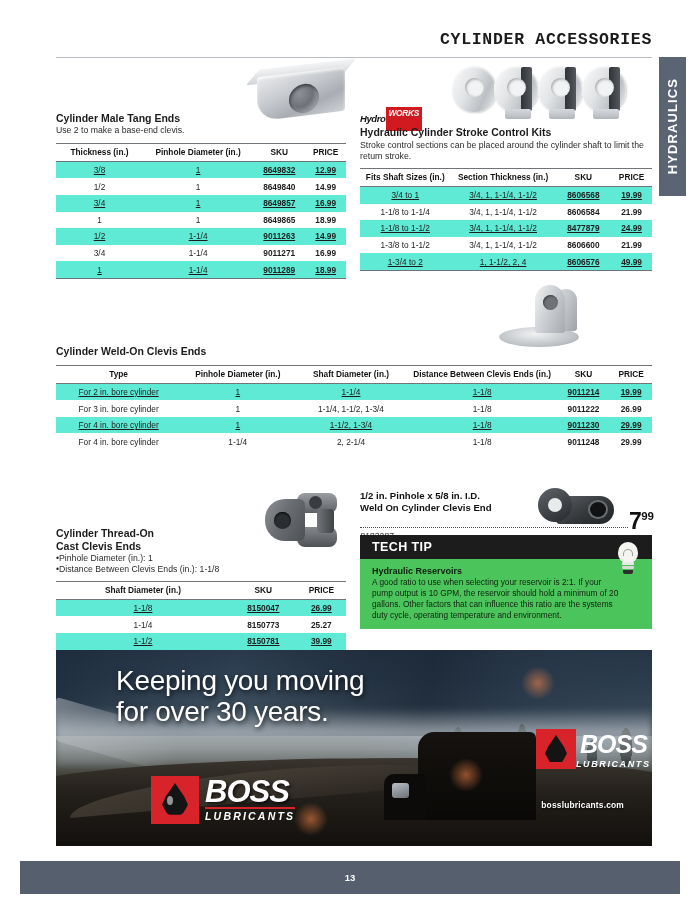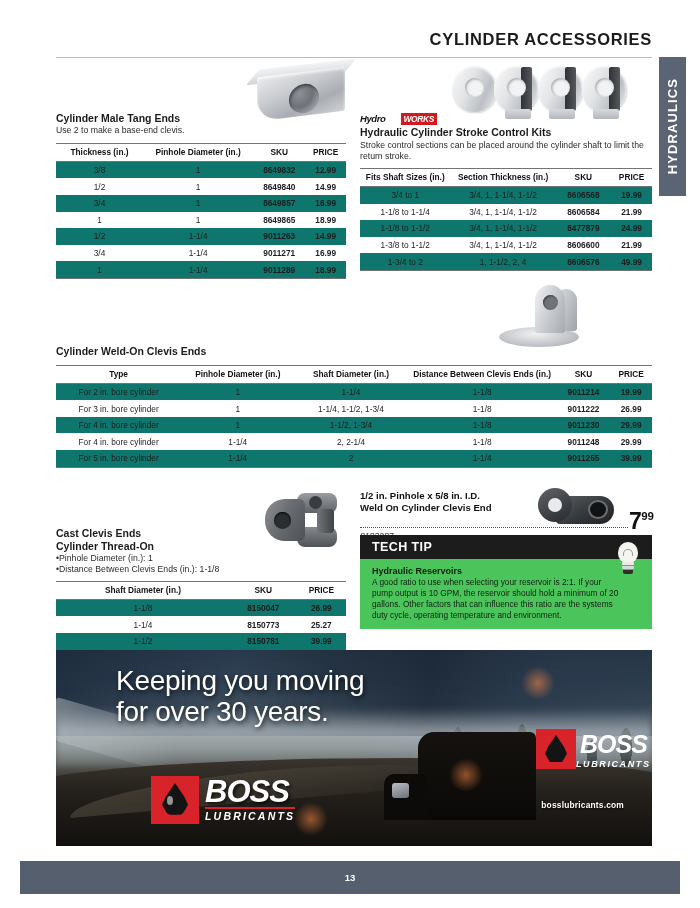--- a/index.html
+++ b/index.html
@@ -15,7 +15,7 @@
   .hdr-title {
     position: absolute; left: 0; top: 30px; width: 652px;
     text-align: right; font-size: 16.5px; font-weight: bold;
-    letter-spacing: 0.7px; color: #1b1b1b;
+    letter-spacing: 0.7px; color: #1b1b1b; font-family: Liberation Mono, monospace;
   }
   .hdr-rule {
     position: absolute; left: 56px; top: 57px; width: 596px; height: 1px;

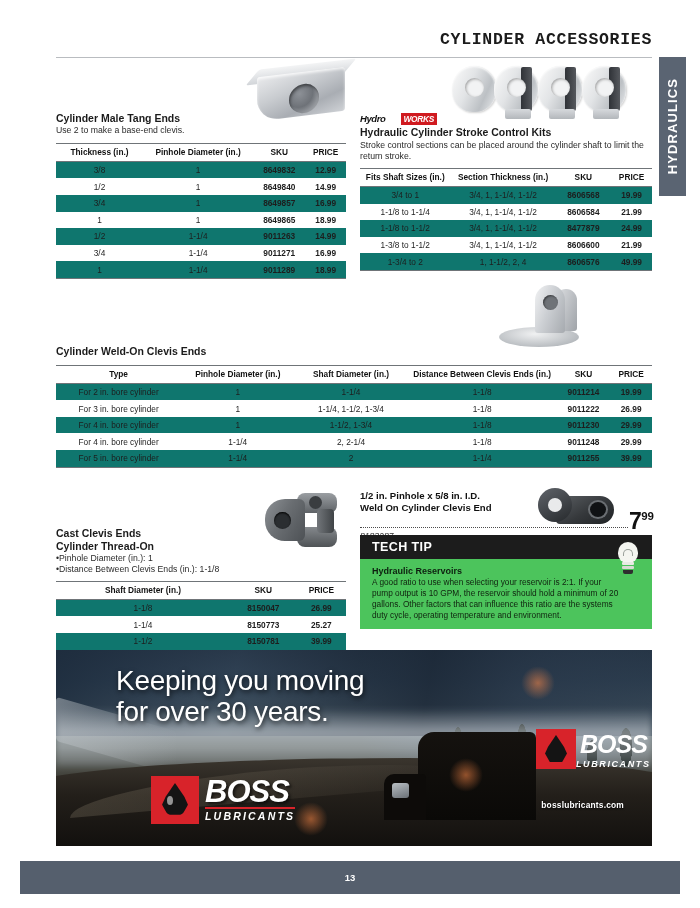--- a/index.html
+++ b/index.html
@@ -217,7 +217,7 @@
   }
   .hw-b {
     background: #d01a1f; color: #fff; font-size: 8.4px; font-weight: bold;
-    font-style: italic; padding: 1px 3px 1px 2px; margin-left: 16px;
+    font-style: italic; padding: 1px 3px 13px 2px; margin-left: 1px;
     letter-spacing: -0.3px;
   }
 

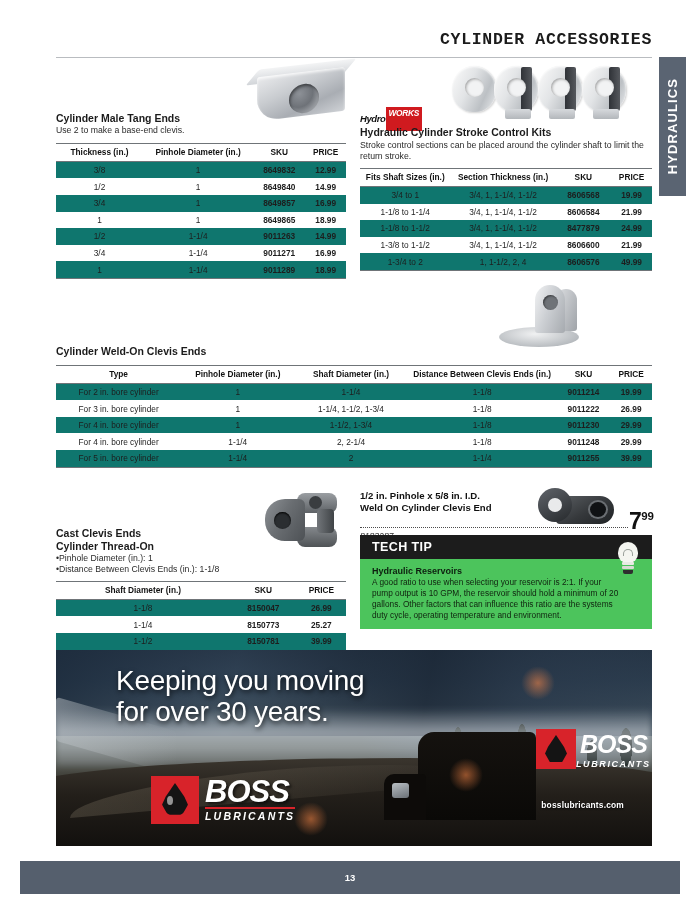--- a/index.html
+++ b/index.html
@@ -48,7 +48,7 @@
     font-size: 8.3px; color: #1d1d1d; padding: 3.3px 2px;
     text-align: center; white-space: nowrap;
   }
-  table.pt tr.alt td { background: #0f766e; }
+  table.pt tr.alt td { background: #5eead4; text-decoration: underline; }
   table.pt td.sku, table.pt td.price { font-weight: bold; }
   table.pt tr.last td { border-bottom: 1.1px solid #6f7478; }
 

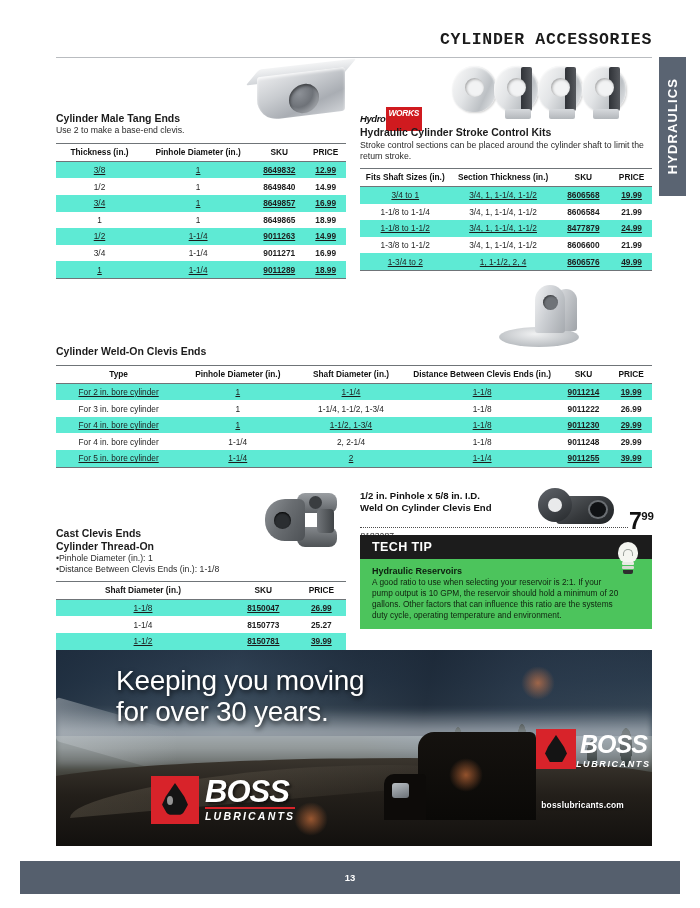--- a/index.html
+++ b/index.html
@@ -529,14 +529,6 @@
             <td>1-1/8</td>
             <td class="sku">9011248</td>
             <td class="price">29.99</td>
-          </tr>
-        <tr class="alt last">
-            <td>For 5 in. bore cylinder</td>
-            <td>1-1/4</td>
-            <td>2</td>
-            <td>1-1/4</td>
-            <td class="sku">9011255</td>
-            <td class="price">39.99</td>
           </tr>
       </tbody>
     </table>

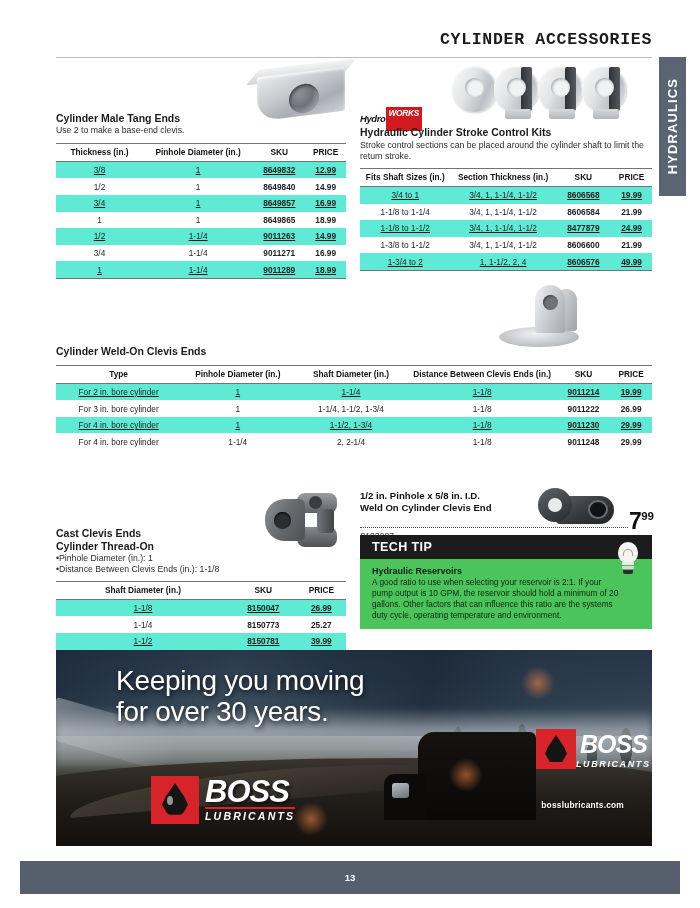--- a/index.html
+++ b/index.html
@@ -542,8 +542,8 @@
       <div class="th-pin"></div>
   </div>
   <div style="position:absolute;left:56px;top:527px;width:290px;">
+    <div class="sect-title">Cylinder Thread-On</div>
     <div class="sect-title">Cast Clevis Ends</div>
-    <div class="sect-title">Cylinder Thread-On</div>
     <div class="sect-sub">•<span>Pinhole Diameter (in.): 1</span></div>
     <div class="sect-sub">•<span>Distance Between Clevis Ends (in.): 1-1/8</span></div>
     <table class="pt" style="margin-top:6px;">

